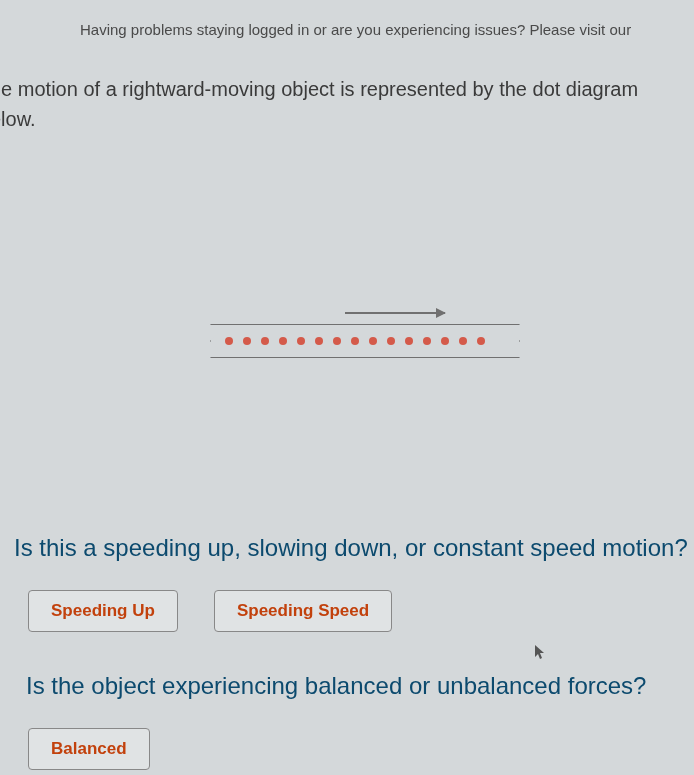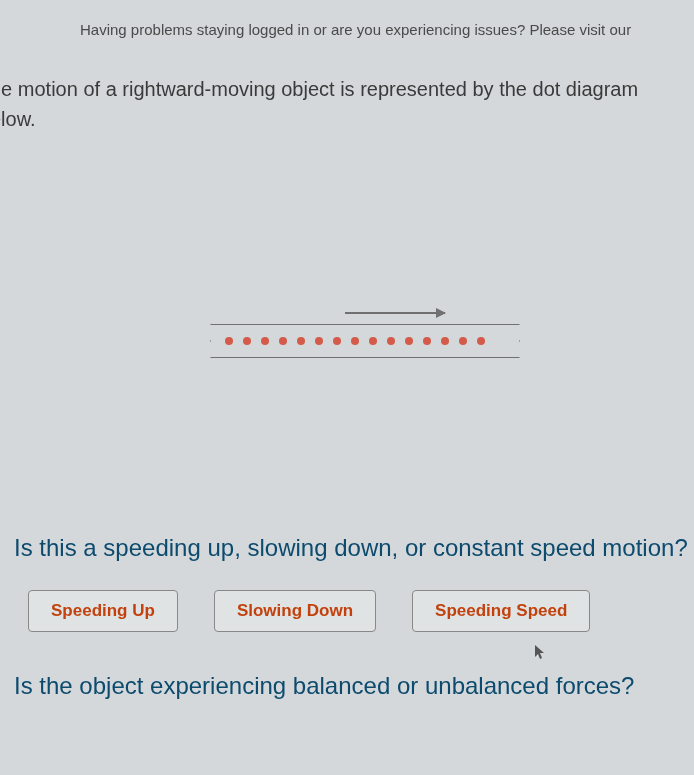--- a/index.html
+++ b/index.html
@@ -159,7 +159,6 @@
 
 <div class="button-row">
   <button class="choice-btn">Speeding Up</button>
-  <button class="choice-btn">Slowing Down</button>
   <button class="choice-btn">Speeding Speed</button>
 </div>
 

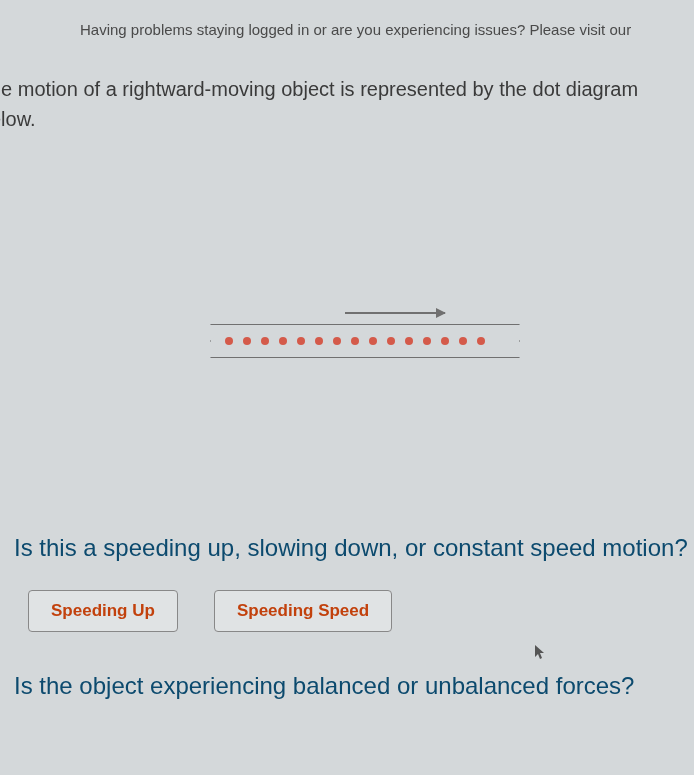--- a/index.html
+++ b/index.html
@@ -113,6 +113,7 @@
     }
     .q2 {
       padding-top: 40px;
+      margin-left: 12px;
     }
     .cursor {
       position: absolute;

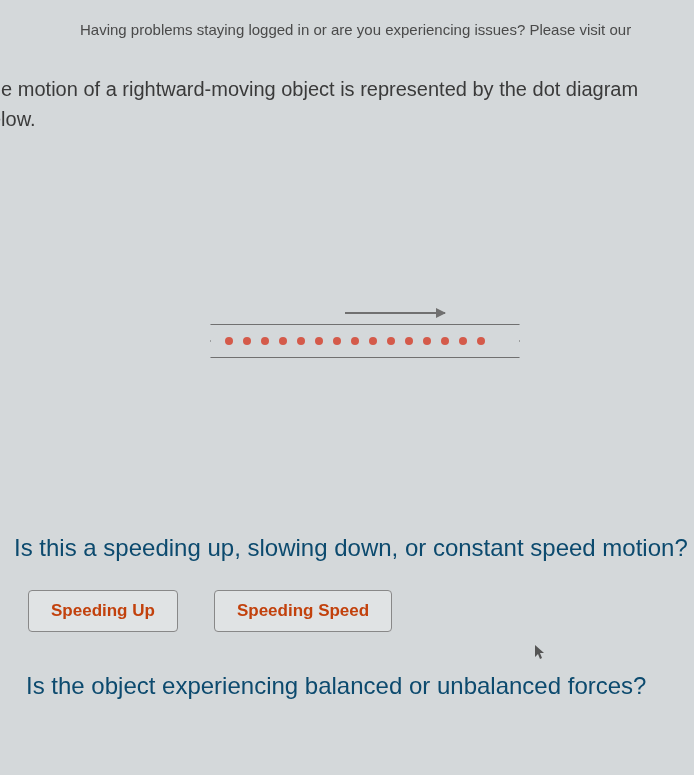--- a/index.html
+++ b/index.html
@@ -166,6 +166,7 @@
 <div class="question q2">Is the object experiencing balanced or unbalanced forces?</div>
 
 <div class="button-row">
+  <button class="choice-btn">Balanced</button>
 </div>
 
 <div class="cursor">

